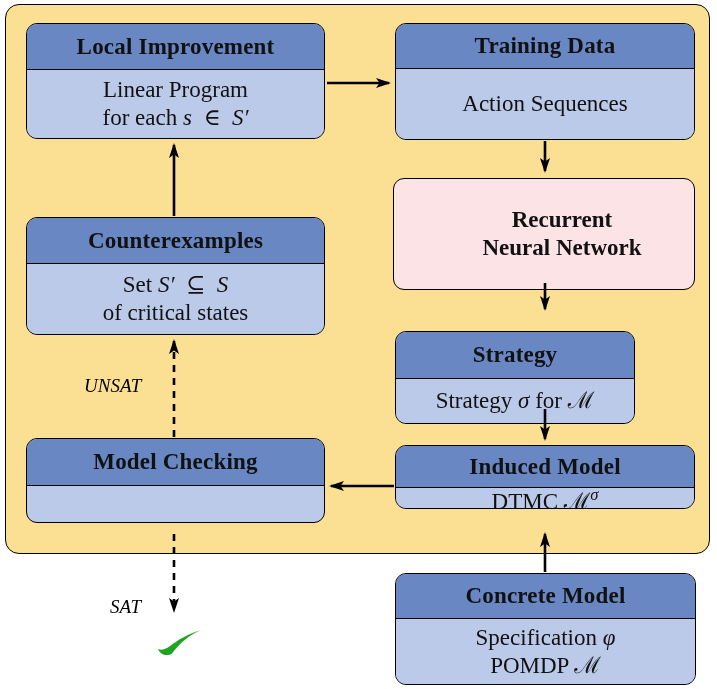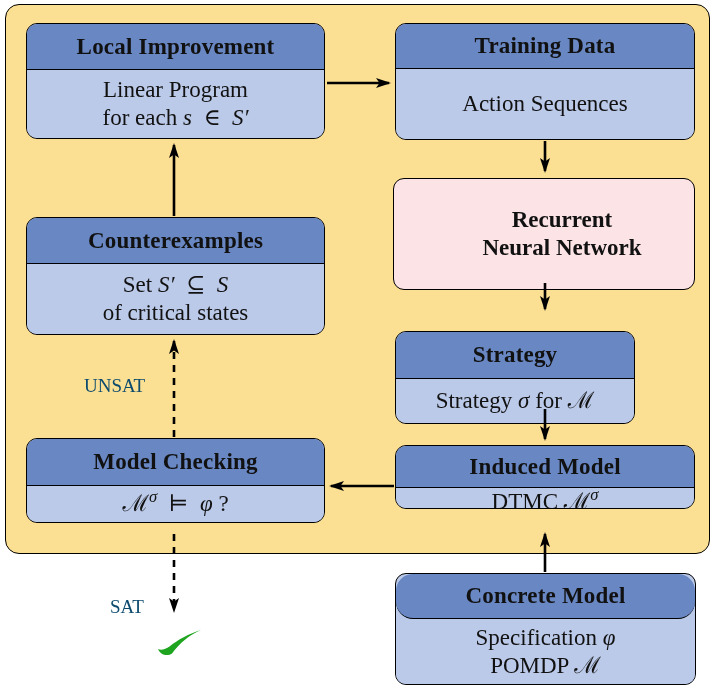--- a/index.html
+++ b/index.html
@@ -66,7 +66,8 @@
   .floating-label {
     position: absolute;
     font-size: 19px;
-    color: #0c4a6e;
+    color: #000000;
+    font-style: italic;
   }
   .overlay { position: absolute; left: 0; top: 0; pointer-events: none; }
 

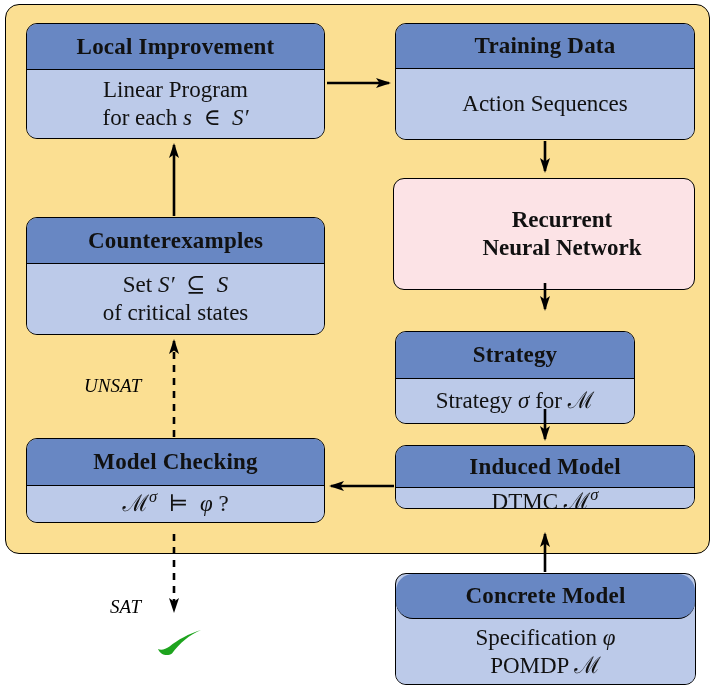--- a/index.html
+++ b/index.html
@@ -116,9 +116,6 @@
 
   <div class="box" id="box-model-checking">
     <div class="box-header">Model Checking</div>
-    <div class="box-body">
-      <div class="line"><span class="scr">ℳ</span><sup class="it">σ</sup><span> ⊨ </span><span class="it">φ</span><span> ?</span></div>
-    </div>
   </div>
 
   <div class="box" id="box-training-data">

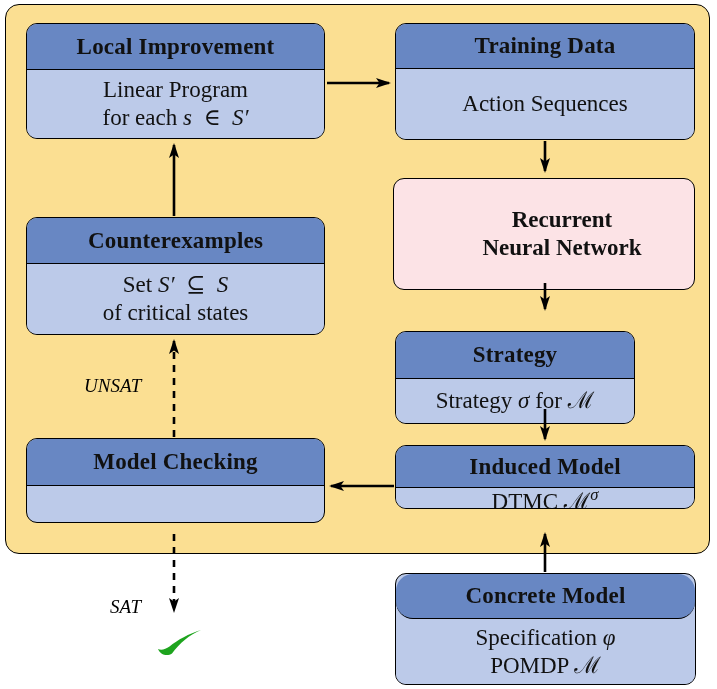--- a/index.html
+++ b/index.html
@@ -86,7 +86,7 @@
   #box-induced-model     { left: 395px; top: 445px; width: 300px; height: 64px; }
   #box-induced-model     .box-header { height: 41px; }
   #box-concrete-model    { left: 395px; top: 573px; width: 301px; height: 112px; }
-  #box-concrete-model    .box-header { height: 44px; border-radius: 17px; }
+  #box-concrete-model    .box-header { height: 44px; }
 
   #unsat-label { left: 84px;  top: 375px; }
   #sat-label   { left: 110px; top: 596px; }

